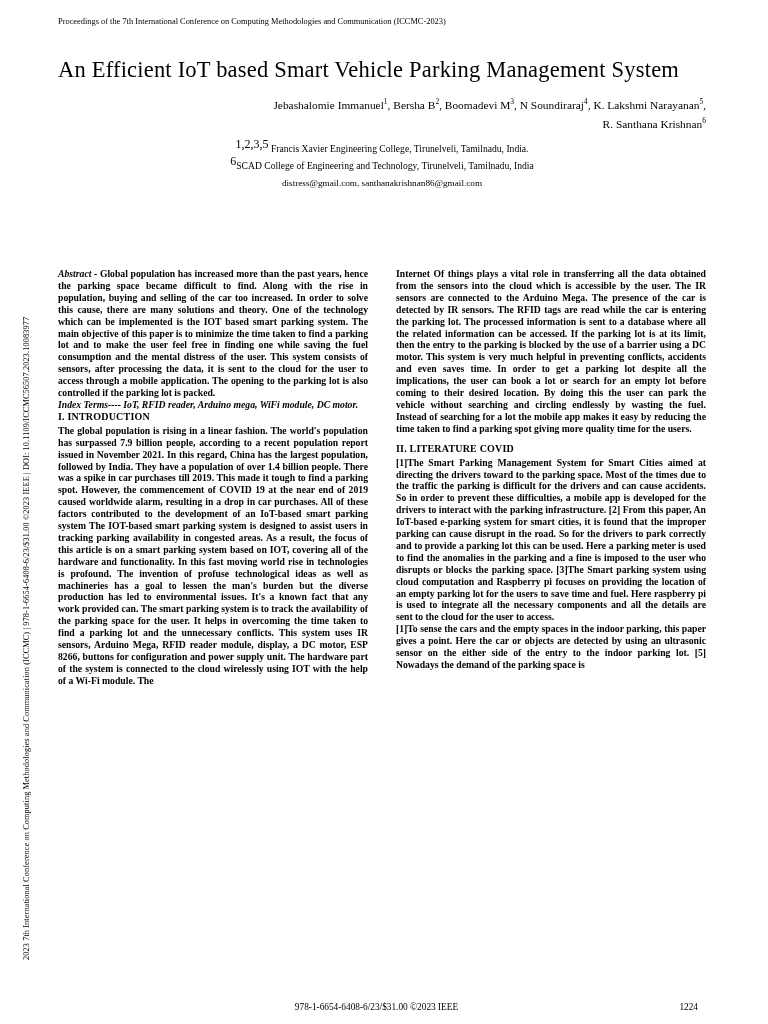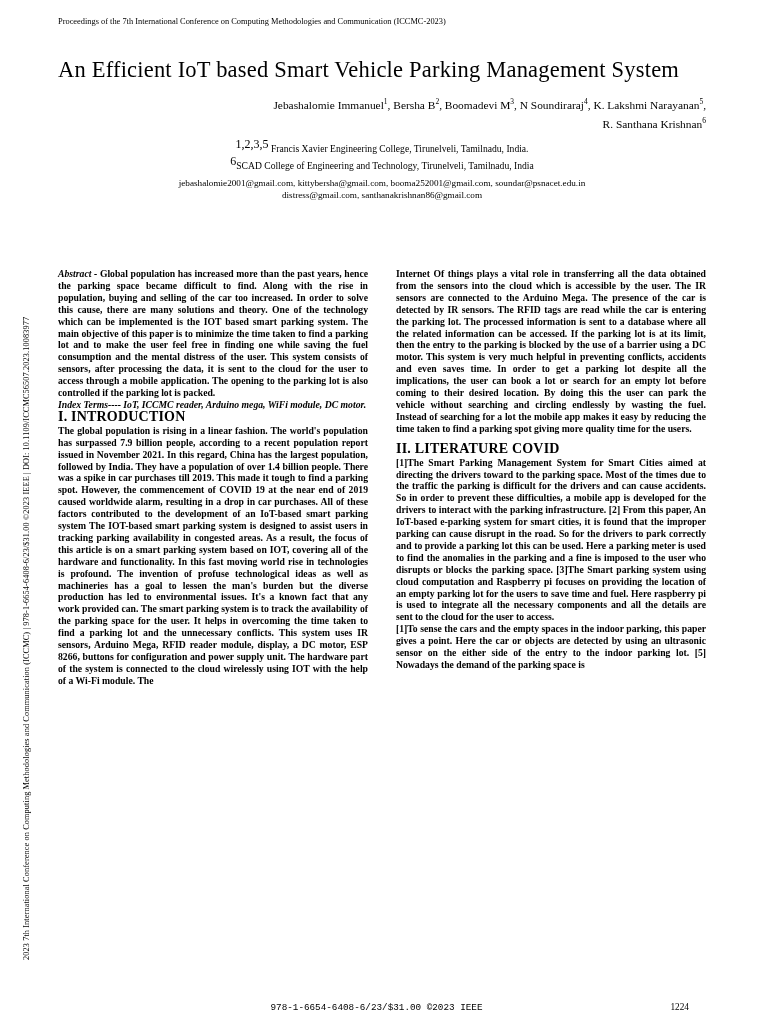--- a/index.html
+++ b/index.html
@@ -175,7 +175,6 @@
     </div>
 
     <div class="emails">
-      <div>jebashalomie2001@gmail.com,  kittybersha@gmail.com, booma252001@gmail.com,  soundar@psnacet.edu.in</div>
       <div>distress@gmail.com, santhanakrishnan86@gmail.com</div>
     </div>
 

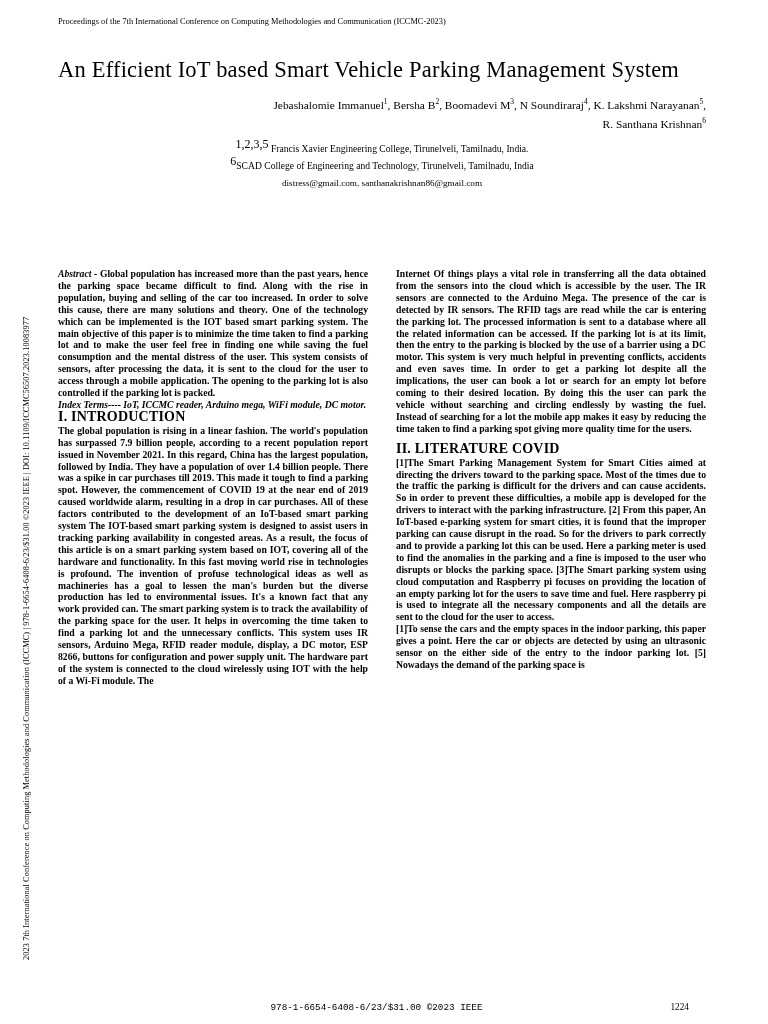--- a/index.html
+++ b/index.html
@@ -183,7 +183,7 @@
       <div class="col">
         <p class="abstract"><i>Abstract -</i><span> Global population has increased more than the past years, hence the parking space became difficult to find. Along with the rise in population, buying and selling of the car too increased. In order to solve this cause, there are many solutions and theory. One of the technology which can be implemented is the IOT based smart parking system. The main objective of this paper is to minimize the time taken to find a parking lot and to make the user feel free in finding one while saving the fuel consumption and the mental distress of the user. This system consists of sensors, after processing the data, it is sent to the cloud for the user to access through a mobile application. The opening to the parking lot is also controlled if the parking lot is packed.</span></p>
 
-        <p class="indexterms">Index Terms---- IoT, ICCMC reader, Arduino mega, WiFi module, DC motor.</p>
+        <p class="indexterms">Index Terms---- IoT, RFID reader, Arduino mega, WiFi module, DC motor.</p>
 
         <div class="sec-head">I. INTRODUCTION</div>
         <p class="body-p">The global population is rising in a linear fashion. The world's population has surpassed 7.9 billion people, according to a recent population report issued in November 2021. In this regard, China has the largest population, followed by India. They have a population of over 1.4 billion people. There was a spike in car purchases till 2019. This made it tough to find a parking spot. However, the commencement of COVID 19 at the near end of 2019 caused worldwide alarm, resulting in a drop in car purchases. All of these factors contributed to the development of an IoT-based smart parking system The IOT-based smart parking system is designed to assist users in tracking parking availability in congested areas. As a result, the focus of this article is on a smart parking system based on IOT, covering all of the hardware and functionality. In this fast moving world rise in technologies is profound. The invention of profuse technological ideas as well as machineries has a goal to lessen the man's burden but the diverse production has led to environmental issues. It's a known fact that any work provided can. The smart parking system is to track the availability of the parking space for the user. It helps in overcoming the time taken to find a parking lot and the unnecessary conflicts. This system uses IR sensors, Arduino Mega, RFID reader module, display, a DC motor, ESP 8266, buttons for configuration and power supply unit. The hardware part of the system is connected to the cloud wirelessly using IOT with the help of a Wi-Fi module. The</p>

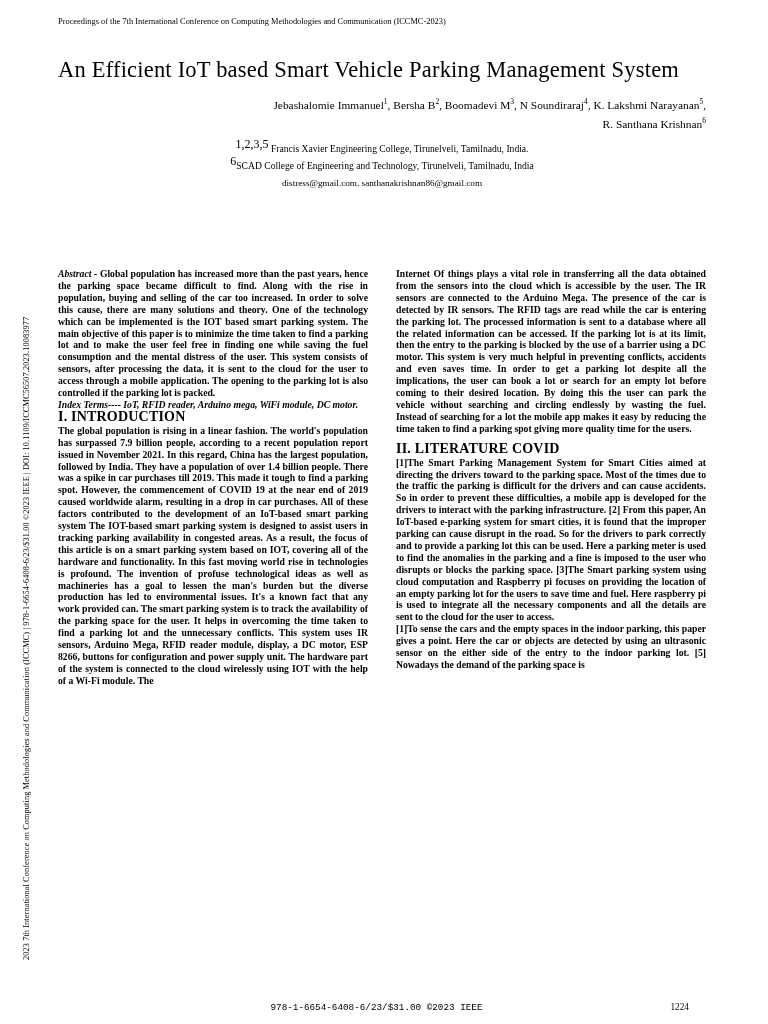--- a/index.html
+++ b/index.html
@@ -115,7 +115,7 @@
     margin-bottom: 11px;
   }
   .sec-head {
-    font-size: 14px;
+    font-size: 10px;
     font-weight: bold;
     margin: 0 0 2px 0;
     letter-spacing: 0.2px;

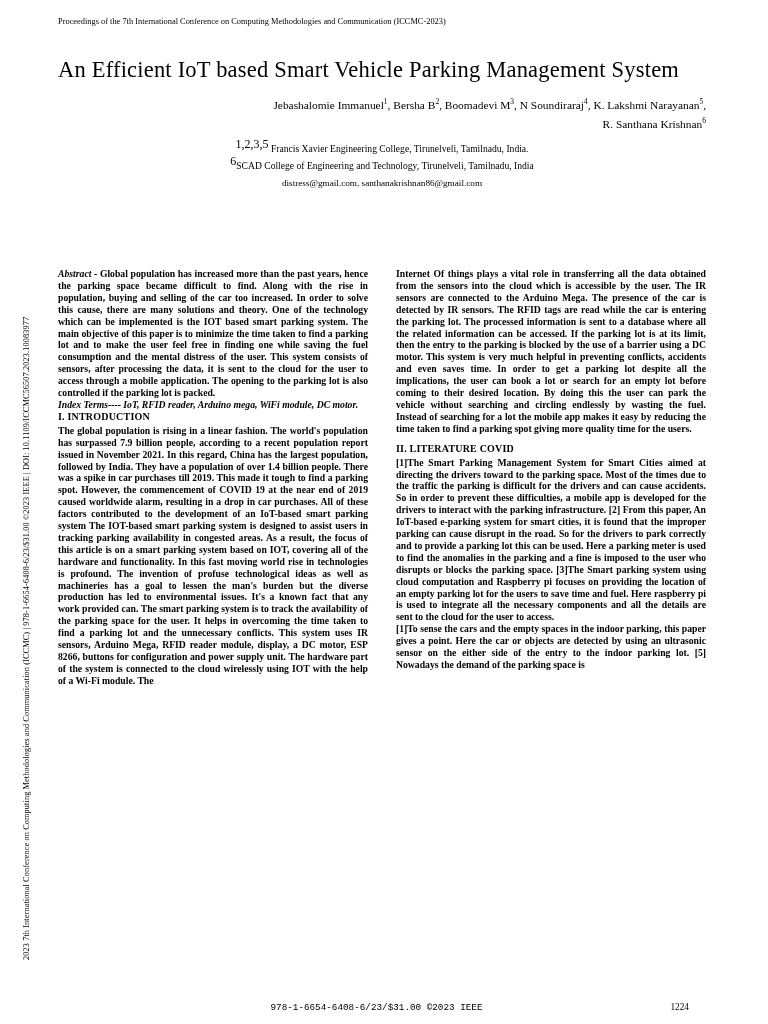--- a/index.html
+++ b/index.html
@@ -137,7 +137,6 @@
     position: absolute;
     left: 0; right: 11px;
     text-align: center;
-    font-family: Liberation Mono, monospace;
   }
   .footer .right {
     position: absolute;

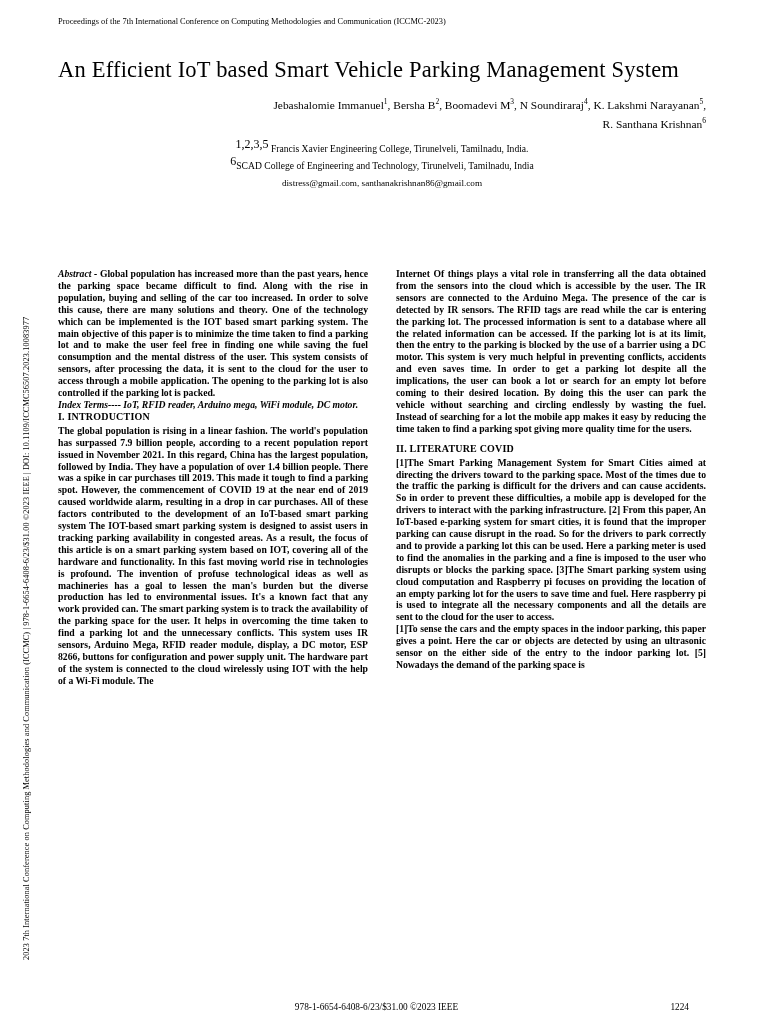--- a/index.html
+++ b/index.html
@@ -140,7 +140,7 @@
   }
   .footer .right {
     position: absolute;
-    right: 17px;
+    right: 8px;
     text-align: center;
     margin-left: 44px;
   }

